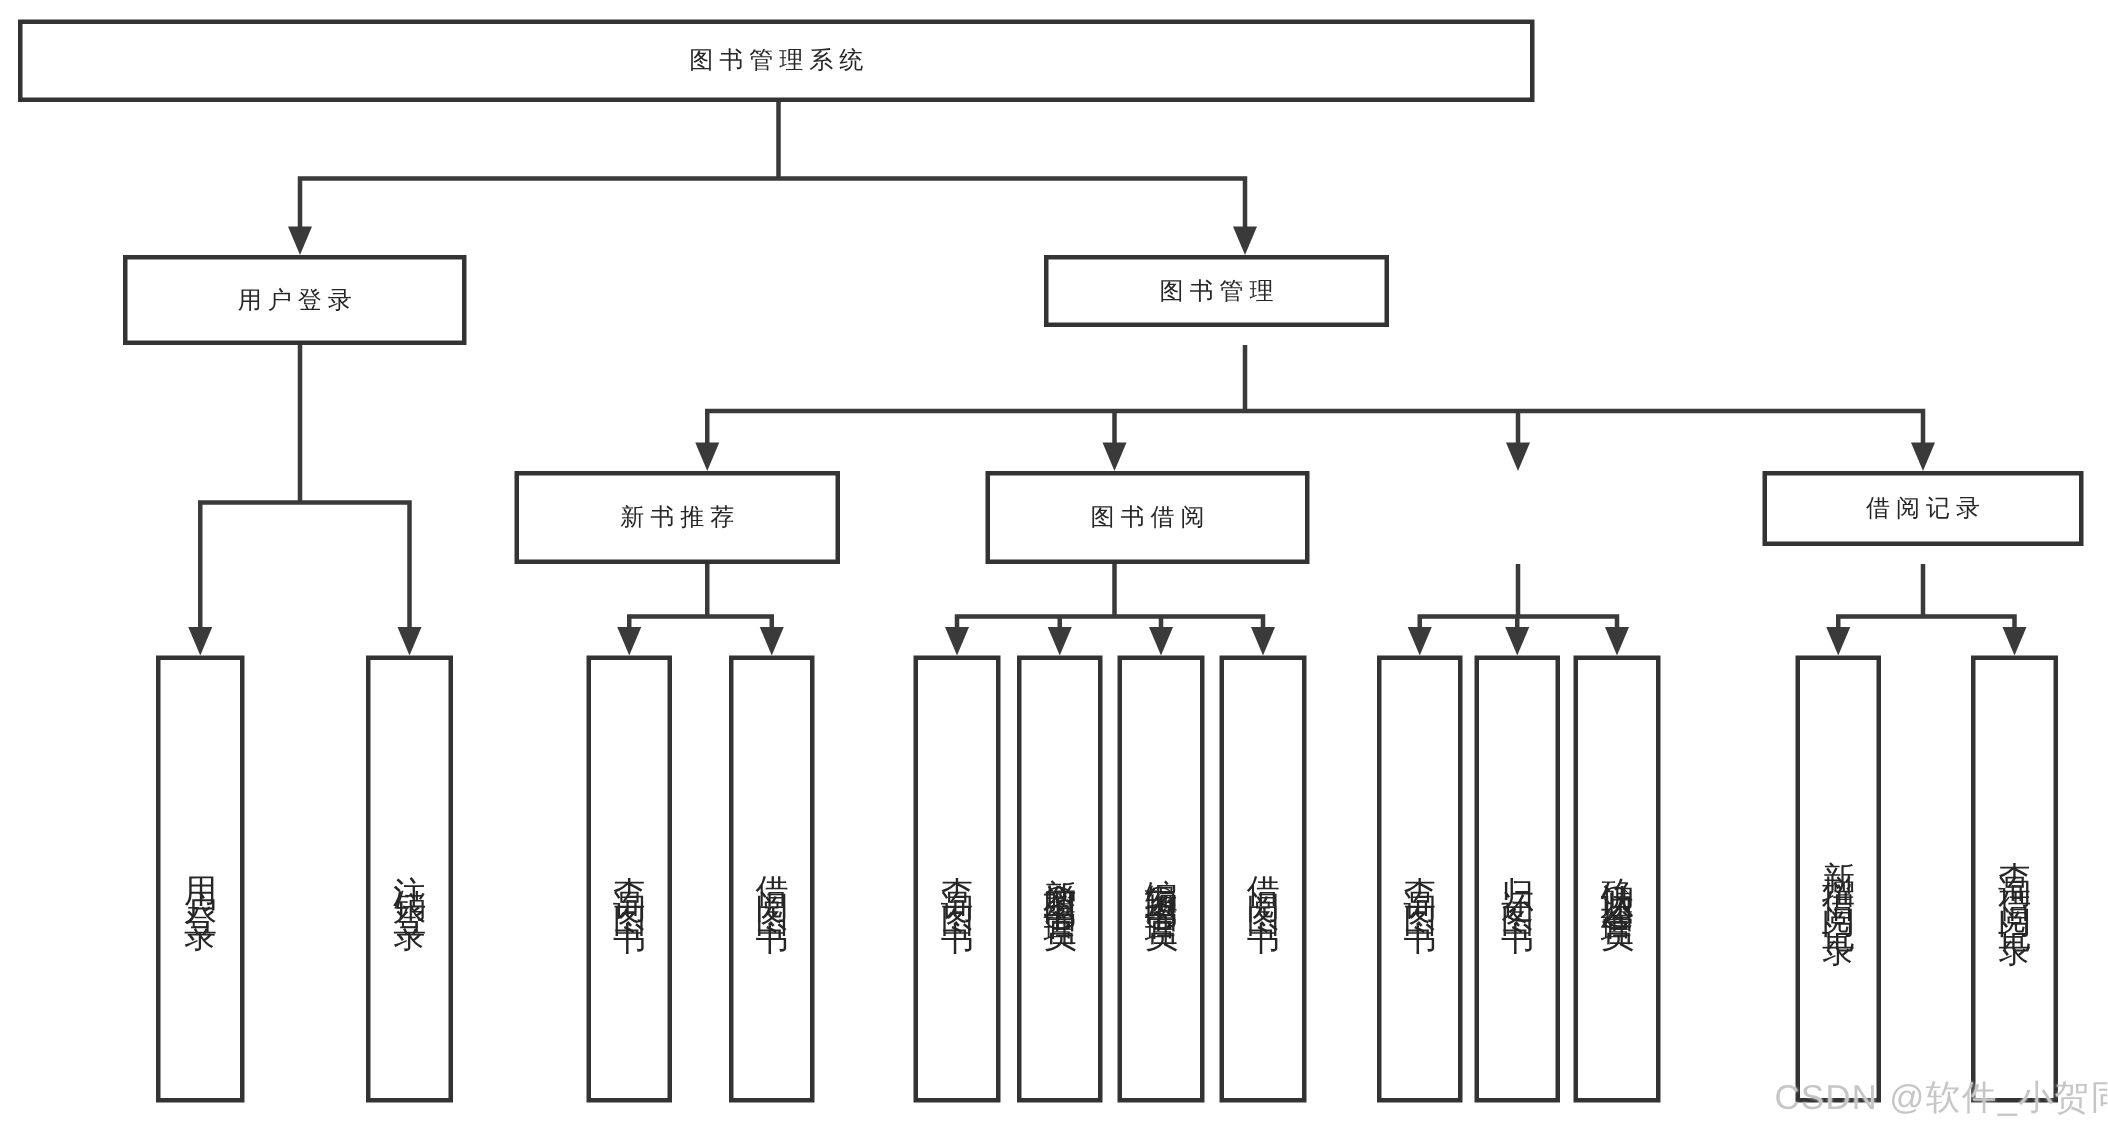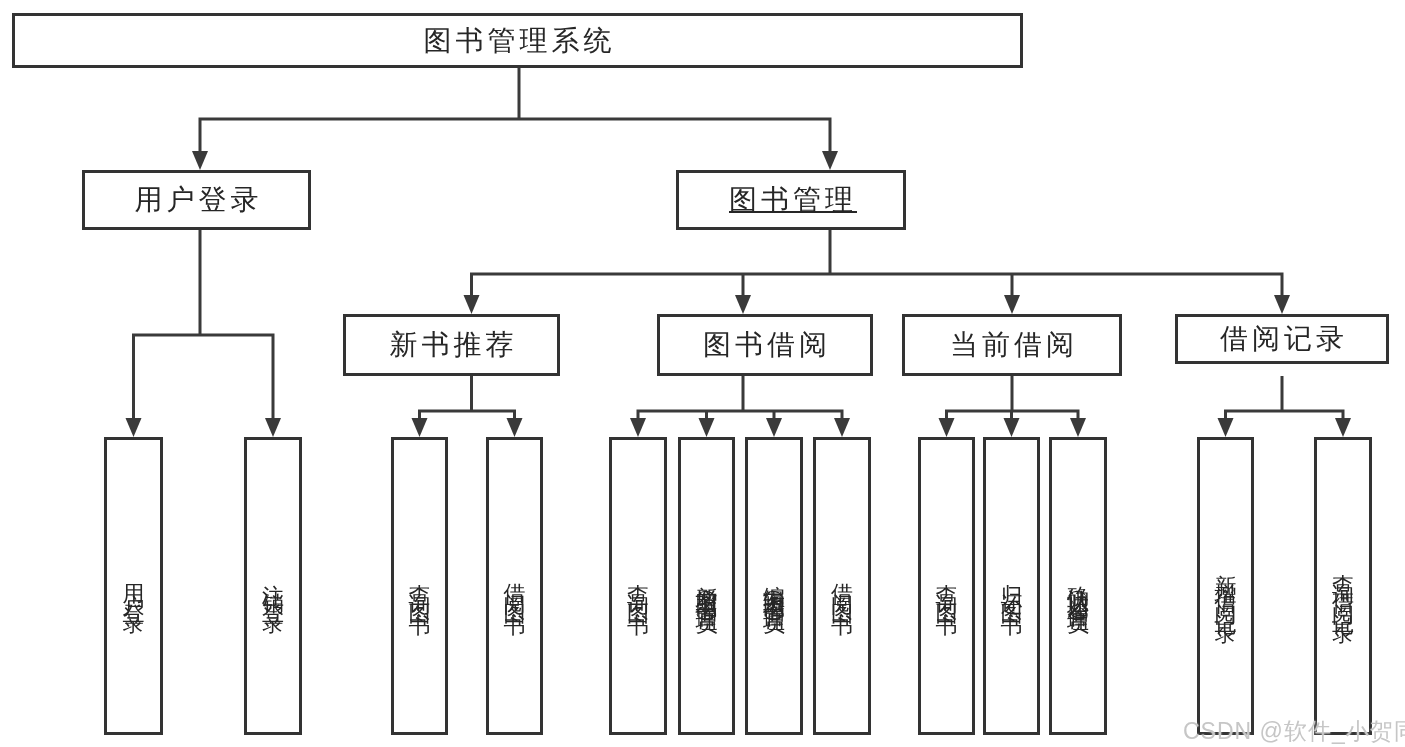--- a/index.html
+++ b/index.html
@@ -13,7 +13,7 @@
     display:flex;align-items:center;justify-content:center;
     color:#262626;z-index:2;
   }
-  .hnode{font-size:28px;letter-spacing:4px;text-indent:4px;white-space:nowrap;}
+  .hnode{font-size:16px;letter-spacing:4px;text-indent:4px;white-space:nowrap;}
   .root {left:12px;  top:13px;  width:1011px;height:55px;}
   .l2a  {left:82px;  top:170px; width:229px; height:60px;}
   .l2b  {left:676px; top:170px; width:230px; height:60px;text-decoration:underline;}

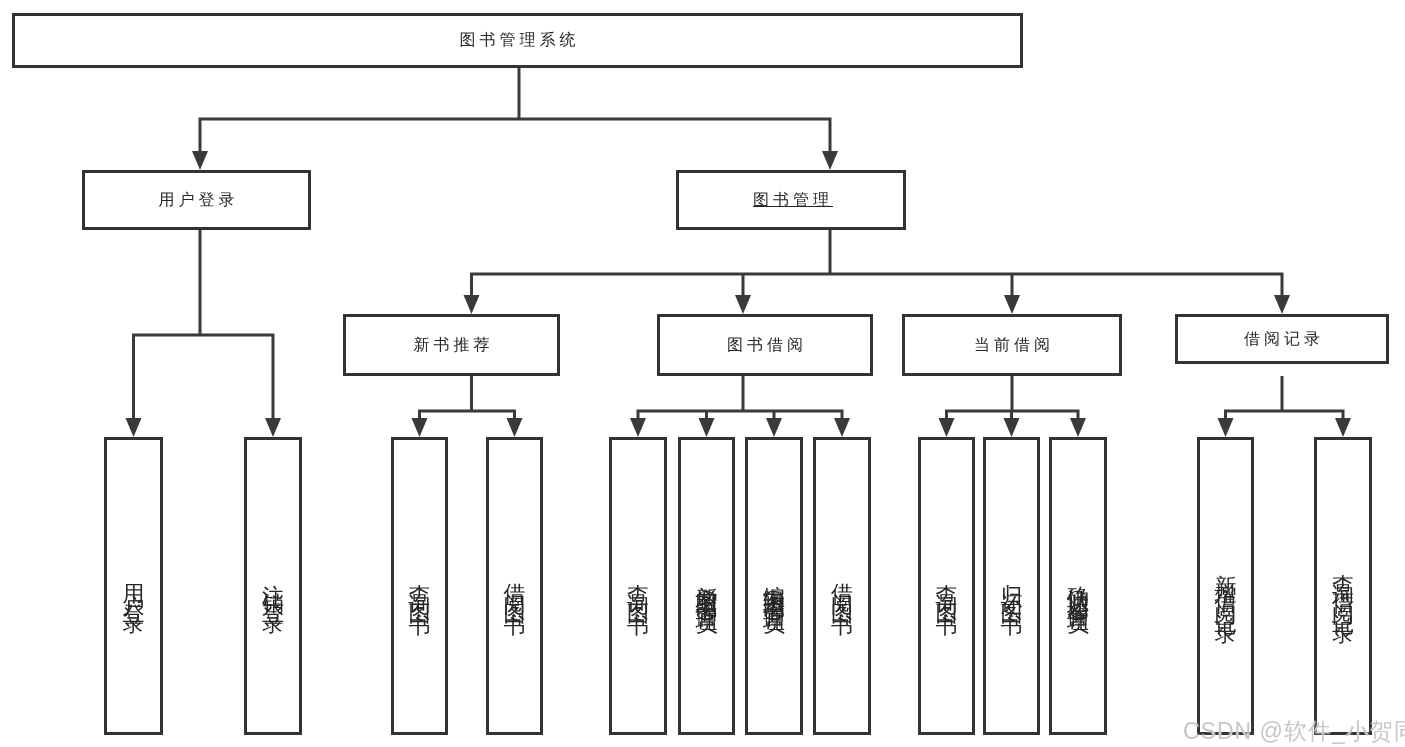--- a/index.html
+++ b/index.html
@@ -16,7 +16,7 @@
   .hnode{font-size:16px;letter-spacing:4px;text-indent:4px;white-space:nowrap;}
   .root {left:12px;  top:13px;  width:1011px;height:55px;}
   .l2a  {left:82px;  top:170px; width:229px; height:60px;}
-  .l2b  {left:676px; top:170px; width:230px; height:60px;text-decoration:underline;}
+  .l2b  {left:696px; top:170px; width:230px; height:48px;}
   .l3a  {left:343px; top:314px; width:217px; height:62px;}
   .l3b  {left:635px; top:314px; width:216px; height:62px;margin-left:22px;}
   .l3c  {left:902px; top:314px; width:220px; height:62px;}

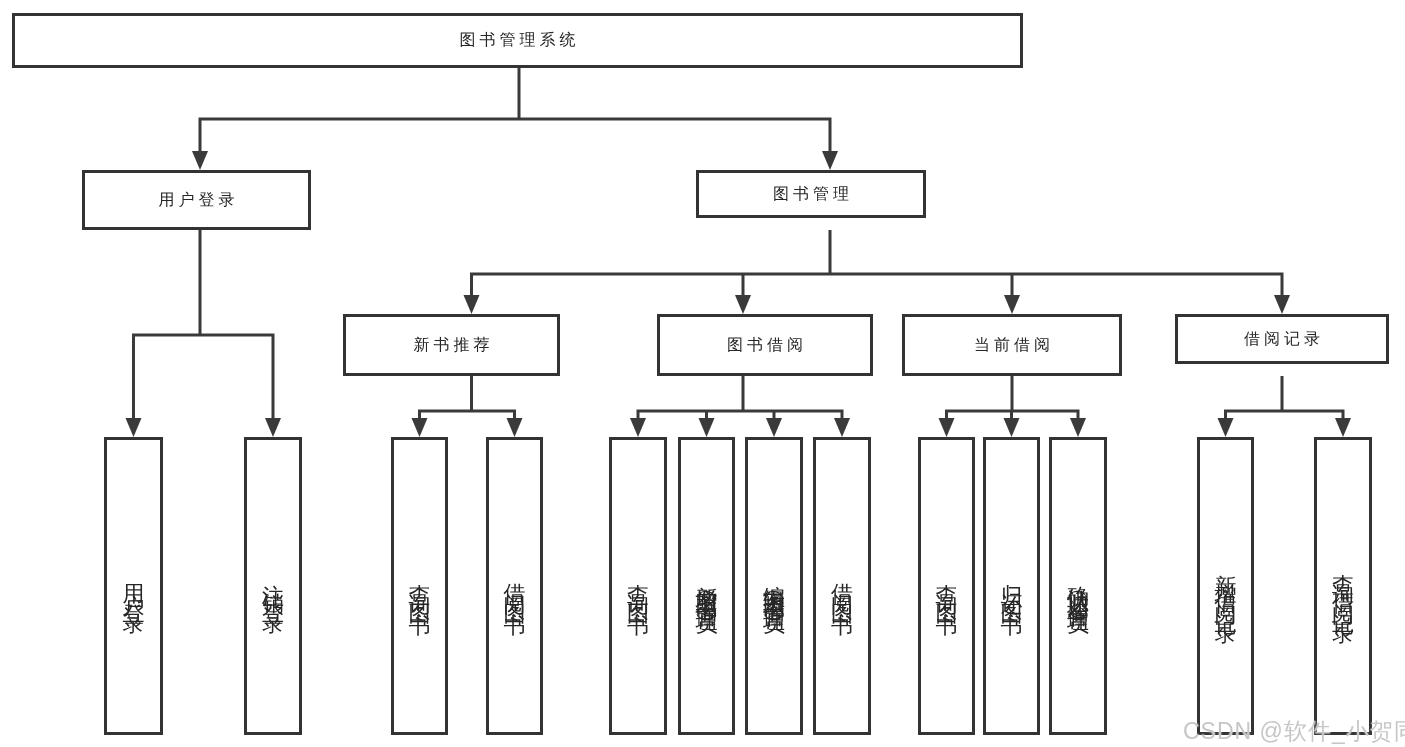--- a/index.html
+++ b/index.html
@@ -101,7 +101,6 @@
 
   <div class="node hnode l3a">新书推荐</div>
   <div class="node hnode l3b">图书借阅</div>
-  <div class="node hnode l3c">当前借阅</div>
   <div class="node hnode l3d">借阅记录</div>
 
   <div class="node leaf p1">

